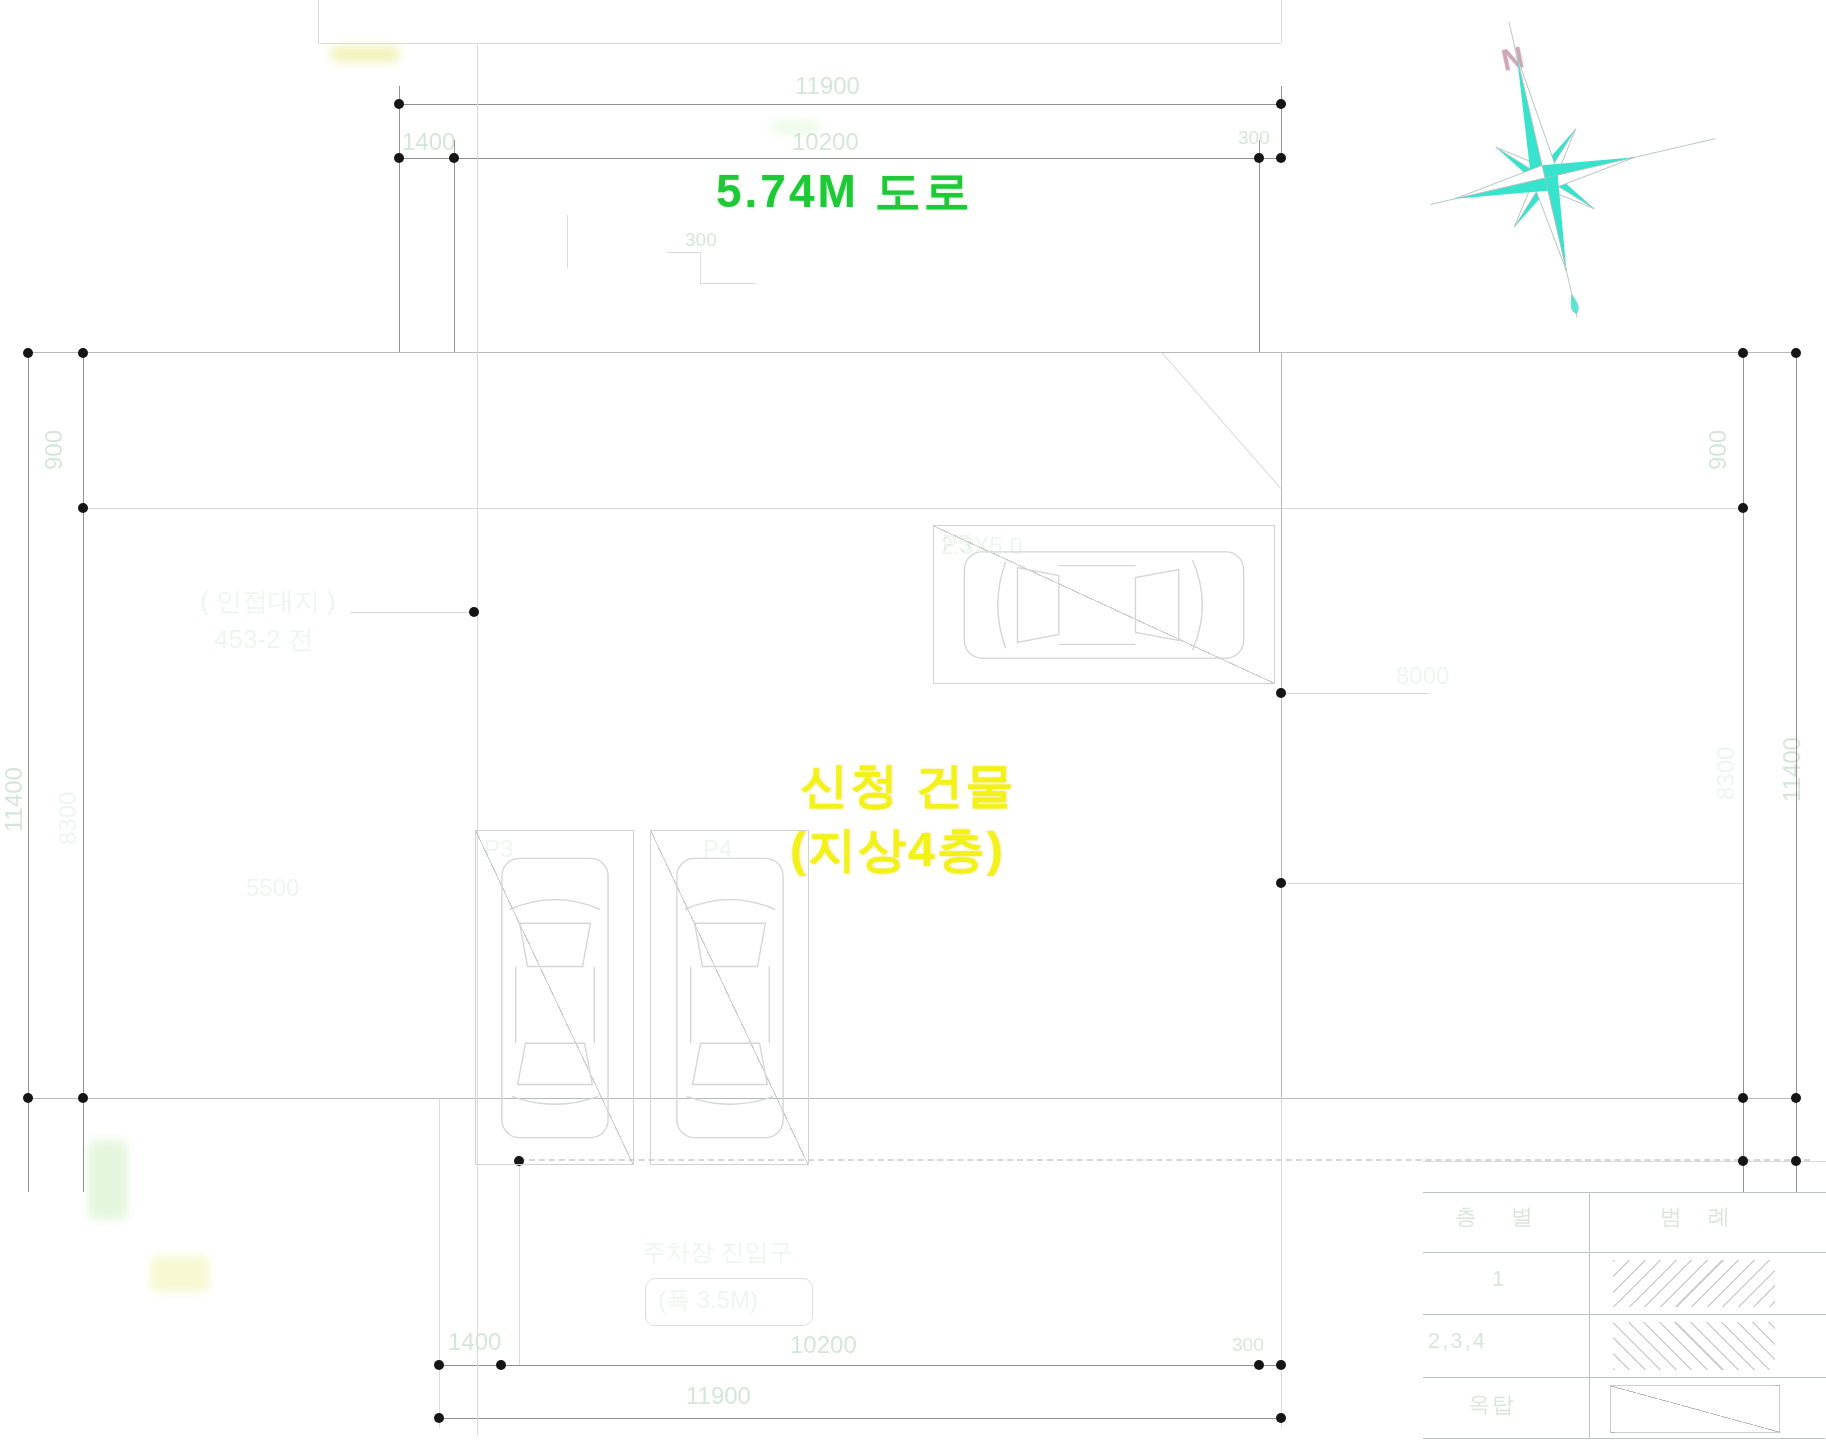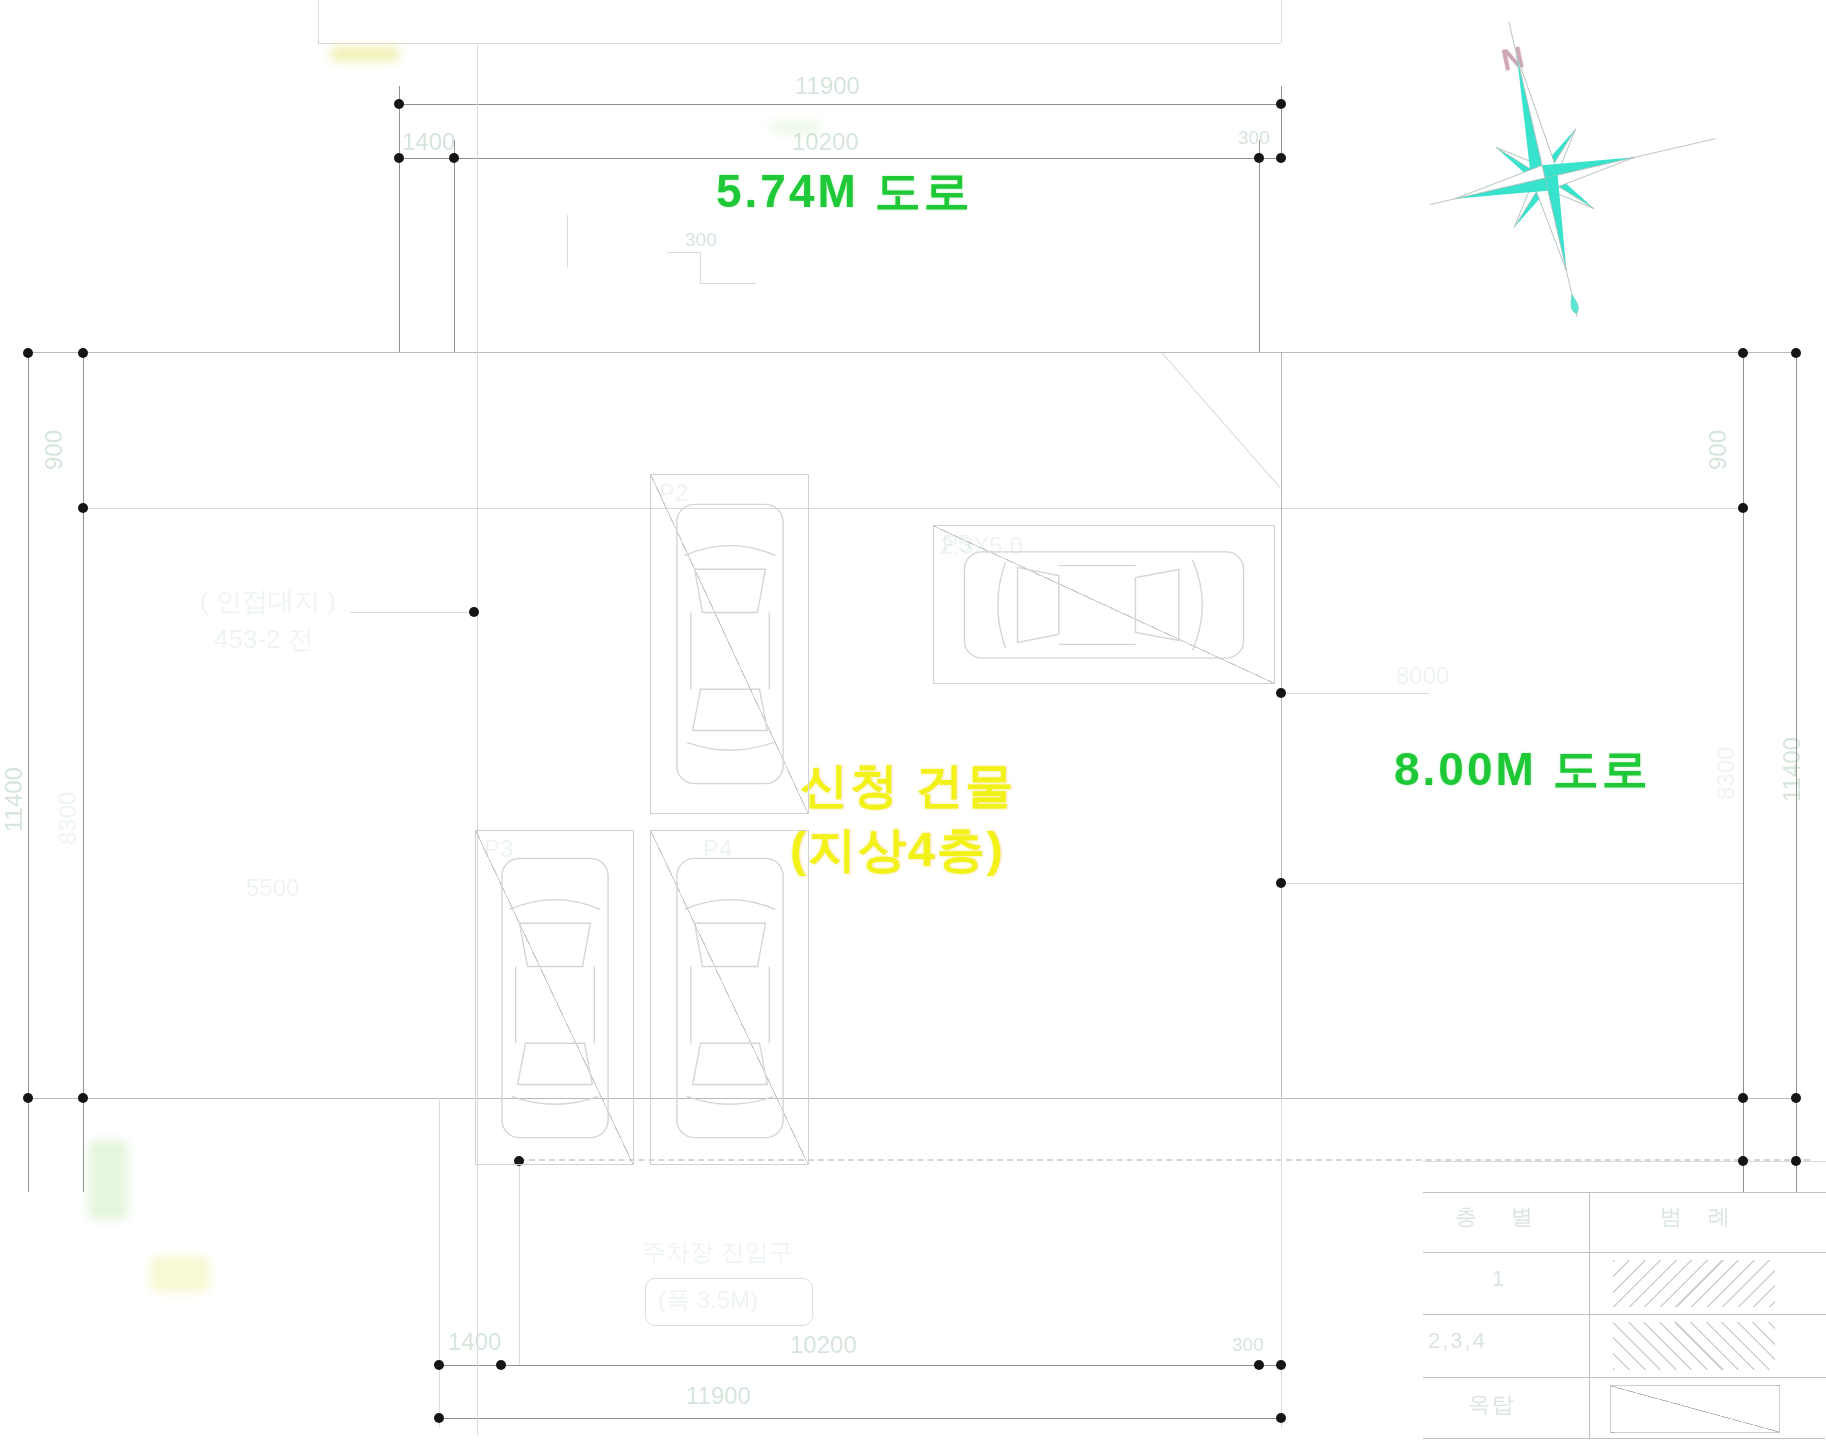--- a/index.html
+++ b/index.html
@@ -196,18 +196,6 @@
     <div class="dot" style="left: 1281px; top: 1365px;"></div>
     <div class="dot" style="left: 439px; top: 1418px;"></div>
     <div class="dot" style="left: 1281px; top: 1418px;"></div>
-    <div class="stall" style="left: 650px; top: 474px; width: 157px; height: 338px;">
-      <svg viewBox="0 0 120 300" width="118" height="298" style="left: 19.5px; top: 20px;">
-        <rect x="6" y="8" width="108" height="284" rx="18"></rect>
-        <path d="M14 60 Q60 40 106 60"></path>
-        <polygon points="24,74 96,74 88,118 32,118"></polygon>
-        <line x1="20" y1="118" x2="20" y2="196"></line>
-        <line x1="100" y1="118" x2="100" y2="196"></line>
-        <polygon points="30,196 90,196 98,238 22,238"></polygon>
-        <path d="M16 250 Q60 266 104 250"></path>
-      </svg>
-      <div class="txt ft2 ft-sm" style="left: 8px; top: 6px; position: absolute;">P2</div>
-    </div>
     <div class="stall" style="left: 475px; top: 830px; width: 157px; height: 333px;">
       <svg viewBox="0 0 120 300" width="118" height="298" style="left: 19.5px; top: 17.5px;">
         <rect x="6" y="8" width="108" height="284" rx="18"></rect>

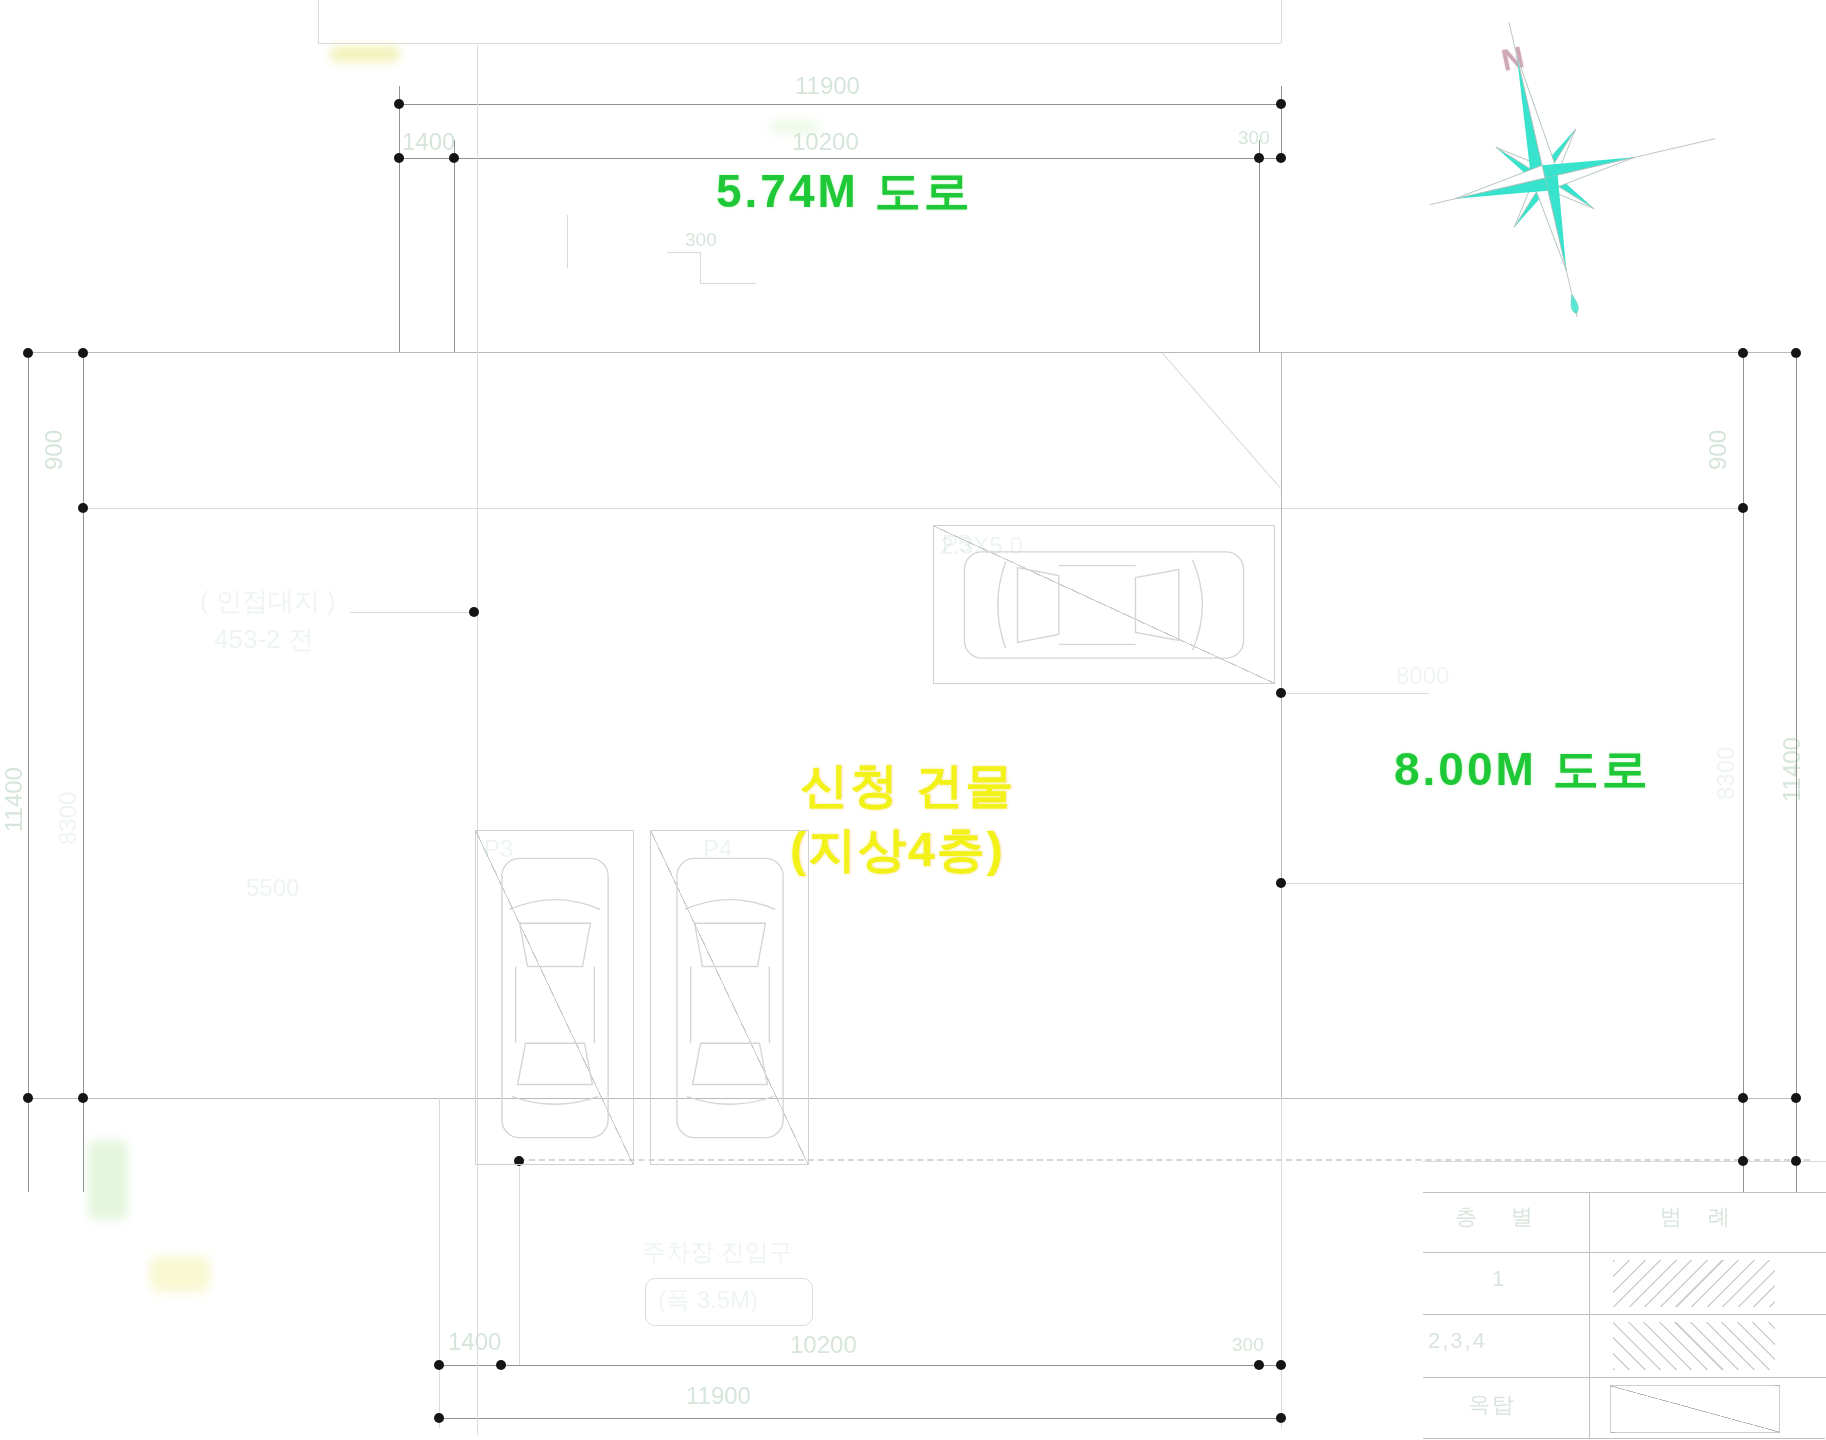--- a/index.html
+++ b/index.html
@@ -48,7 +48,6 @@
   <div class="dash" style="left:519px;top:1159px;width:1291px;"></div>
 
   <div class="txt green-label" style="left:716px;top:168px;">5.74M 도로</div>
-  <div class="txt green-label" style="left:1394px;top:746px;">8.00M 도로</div>
   <div class="txt yellow-label" style="left:800px;top:762px;">신청 건물</div>
   <div class="txt yellow-label" style="left:790px;top:826px;">(지상4층)</div>
   <div class="txt north-n" style="left:1502px;top:44px;">N</div>

